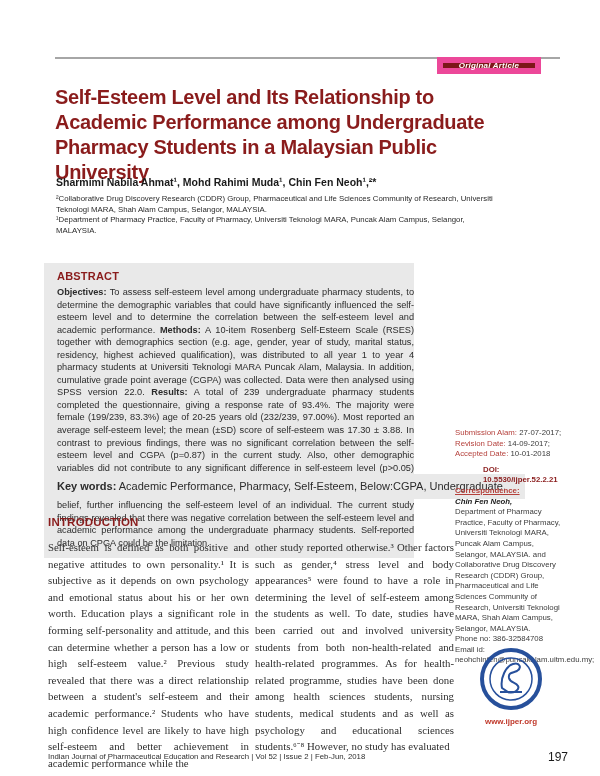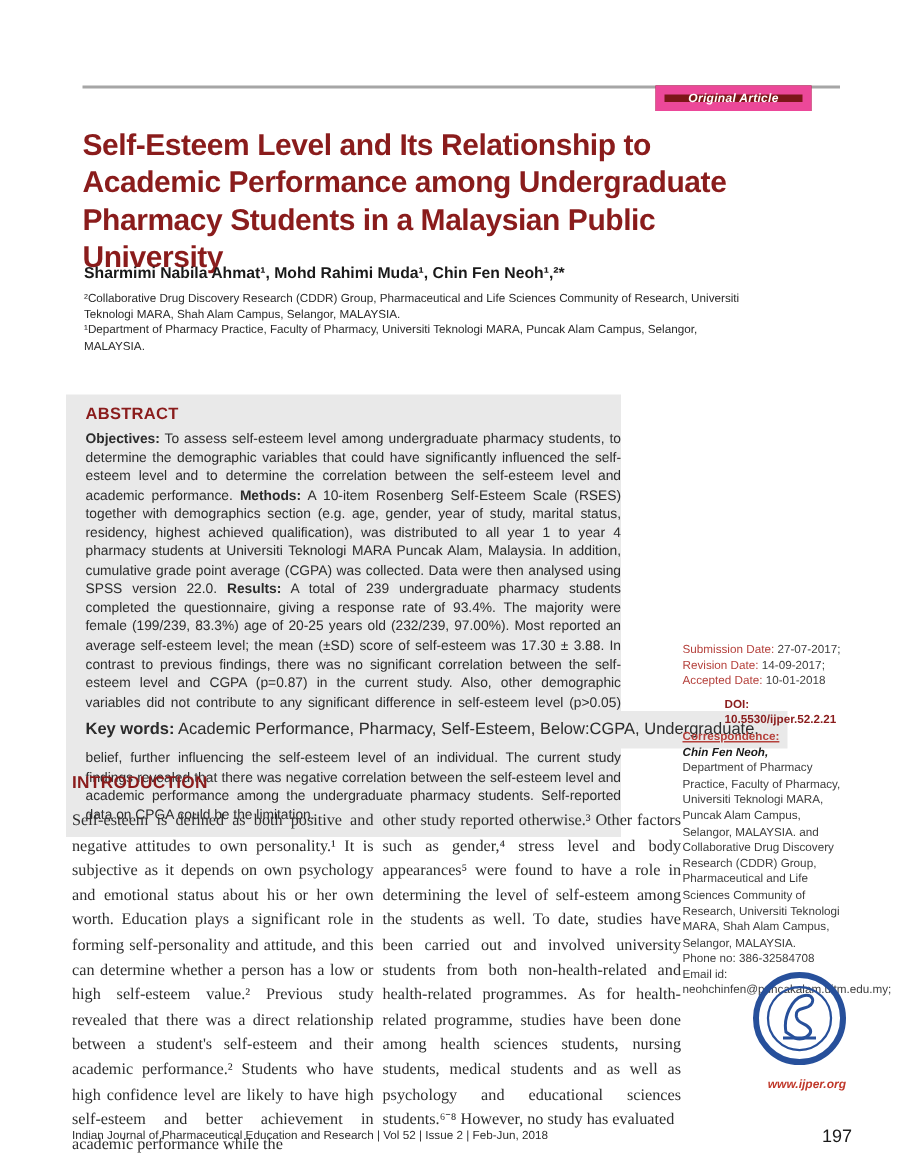--- a/index.html
+++ b/index.html
@@ -180,7 +180,7 @@
   <div class="keywords-box"><span class="seg-label">Key words:</span><span> Academic Performance, Pharmacy, Self-Esteem, Below:CGPA, Undergraduate.</span></div>
 
   <div class="sidebar">
-    <div><span class="lbl">Submission Date:</span><span> 27-07-2017;</span></div>
+    <div><span class="lbl">Submission Alam:</span><span> 27-07-2017;</span></div>
     <div><span class="lbl">Revision Date:</span><span> 14-09-2017;</span></div>
     <div><span class="lbl">Accepted Date:</span><span> 10-01-2018</span></div>
     <div class="doi-line">DOI: 10.5530/ijper.52.2.21</div>

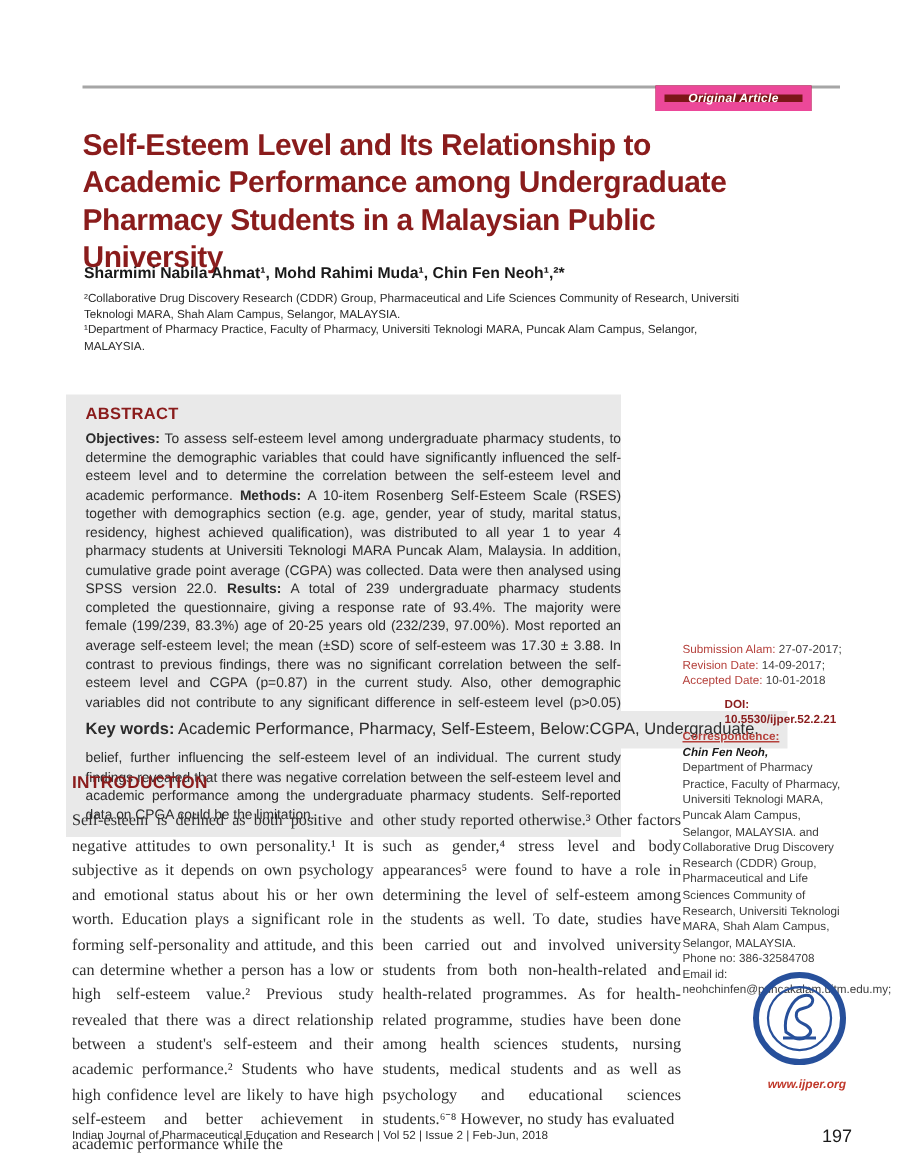--- a/index.html
+++ b/index.html
@@ -106,8 +106,7 @@
     position: absolute;
     left: 458px; top: 648px;
     width: 106px;
-    text-align: right;
-    font-style: italic;
+    text-align: center;
   }
   .site-link {
     display: block;

